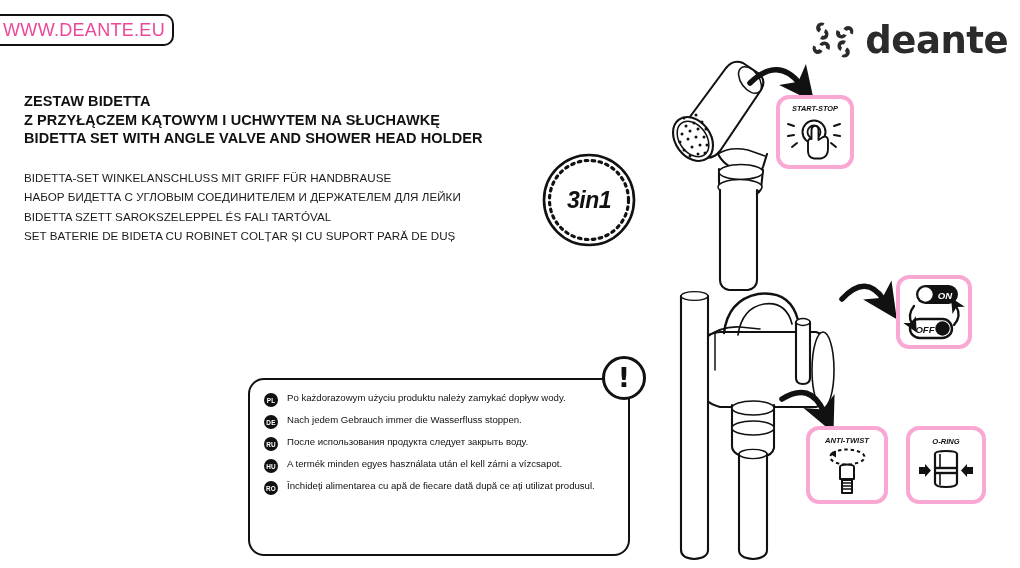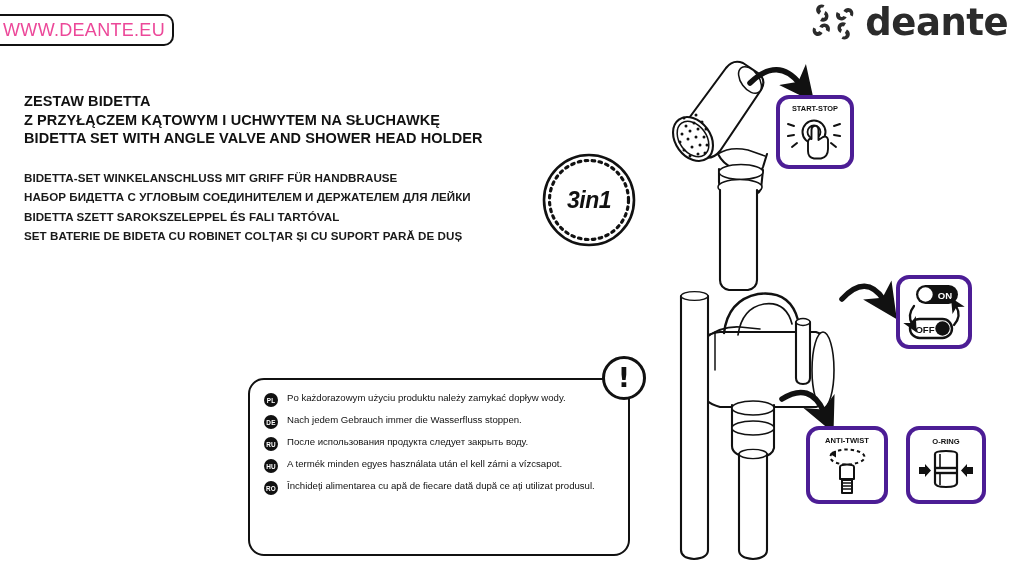--- a/index.html
+++ b/index.html
@@ -47,7 +47,7 @@
   #logo {
     position: absolute;
     right: 12px;
-    top: 2px;
+    top: 20px;
     display: flex;
     align-items: center;
     gap: 9px;

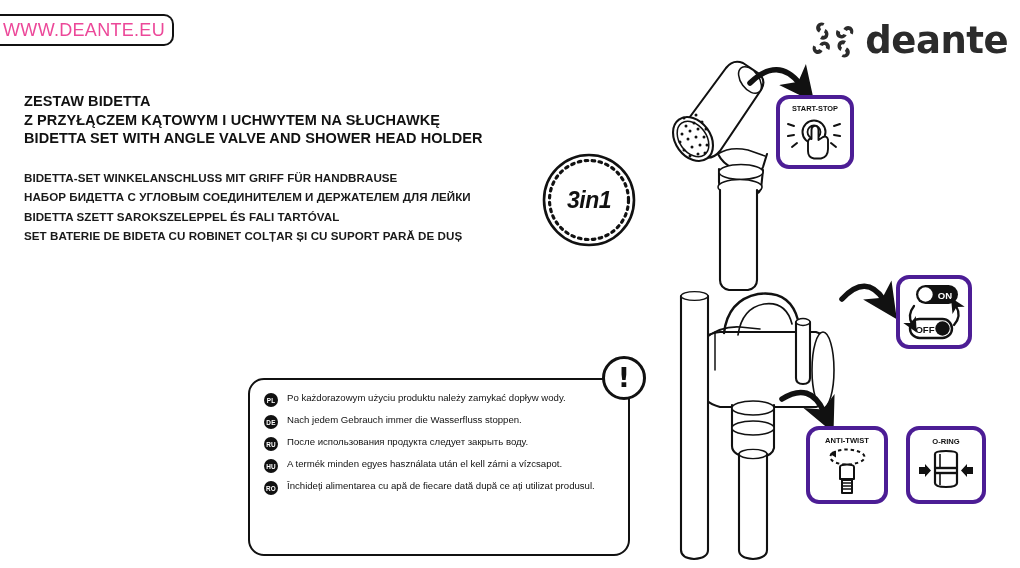--- a/index.html
+++ b/index.html
@@ -129,9 +129,10 @@
   .badge {
     position: absolute;
     box-sizing: border-box;
-    border: 4px solid #4c1d95;
+    border: 4px solid #f9a8d4;
     border-radius: 13px;
     background: #ffffff;
+    font-style: italic;
   }
   .badge svg { display:block; }
 

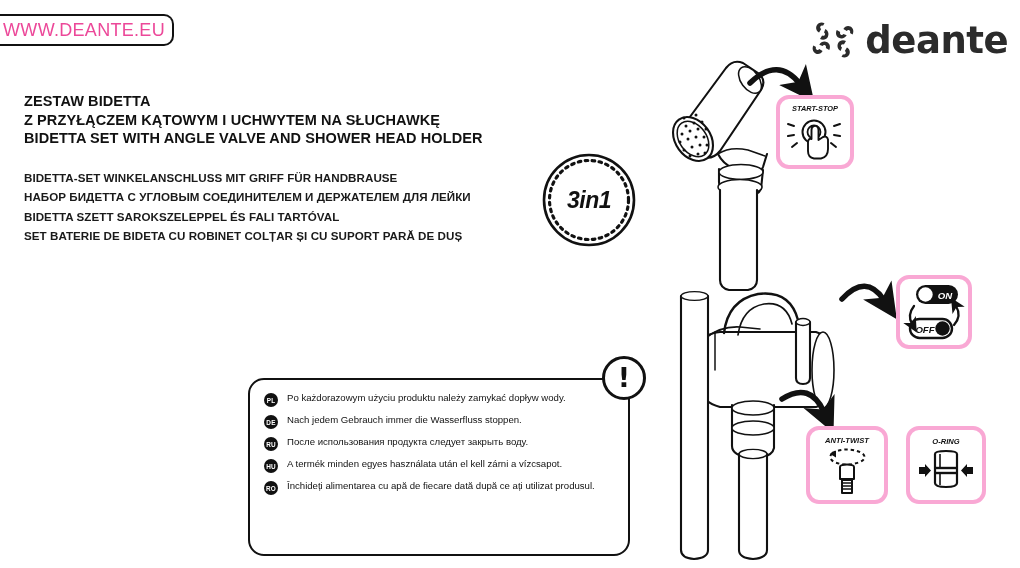--- a/index.html
+++ b/index.html
@@ -86,7 +86,7 @@
   }
   #titles .t-other div {
     font-size: 11.6px;
-    font-weight: bold;
+    font-weight: normal;
     line-height: 1.65;
     letter-spacing: 0.05px;
     color: #1a1a1a;

